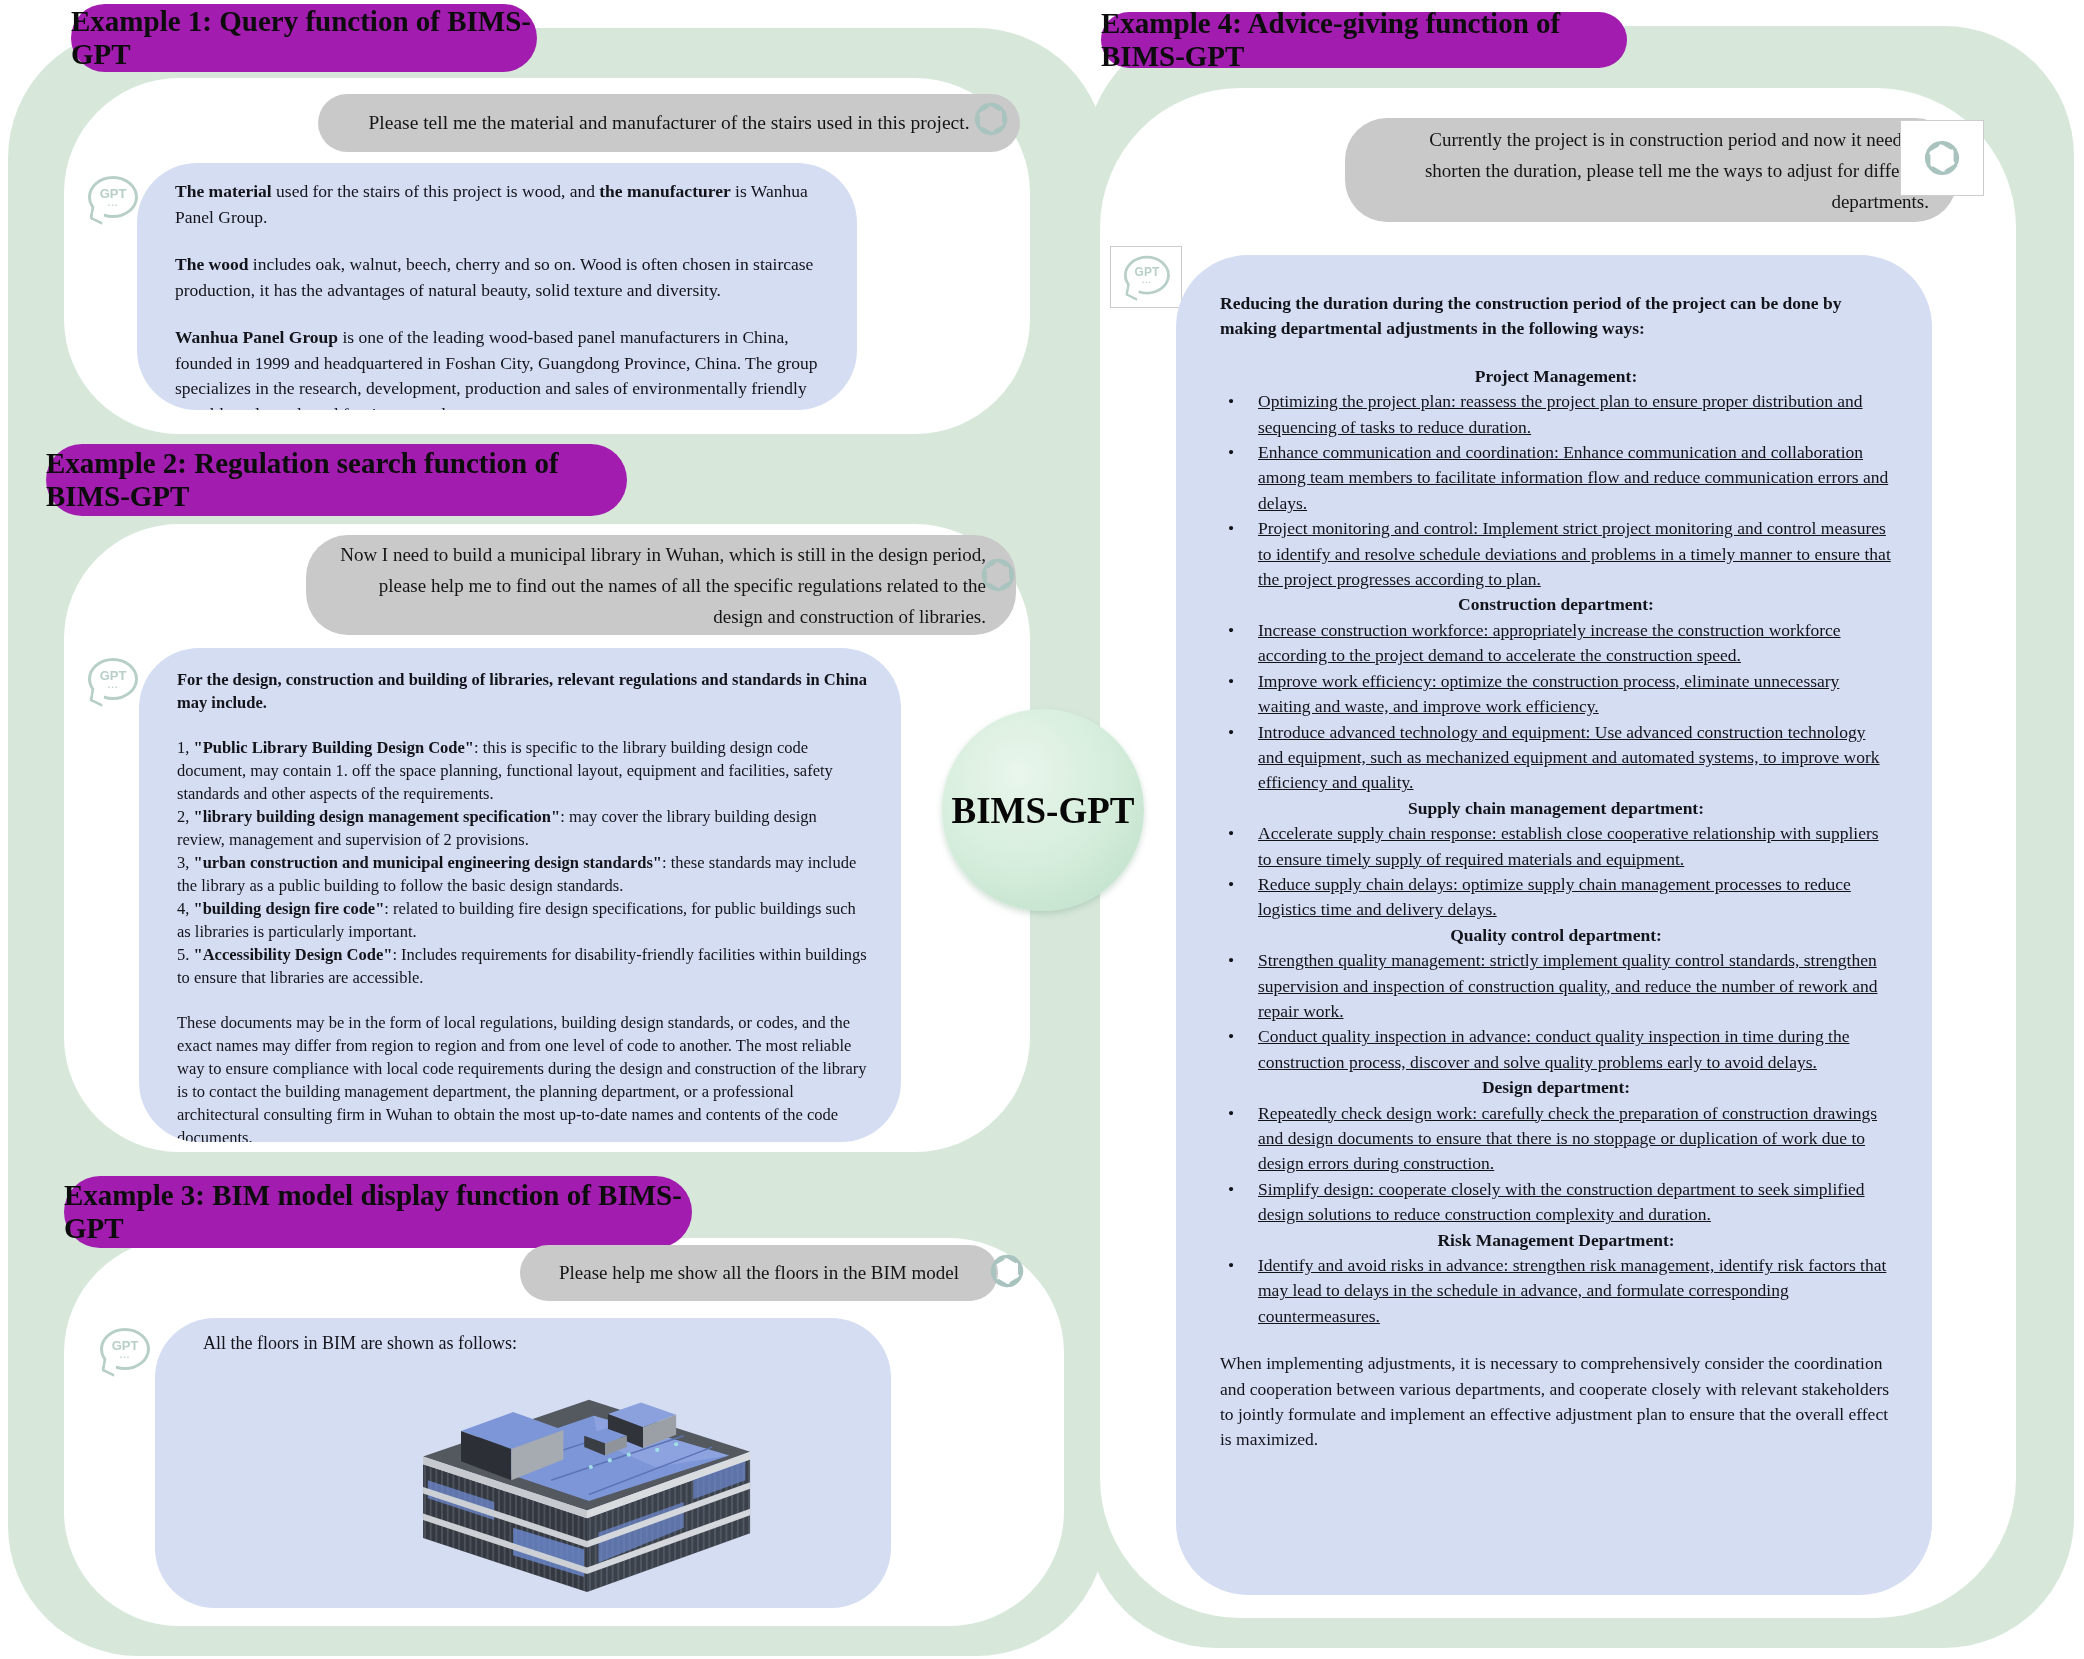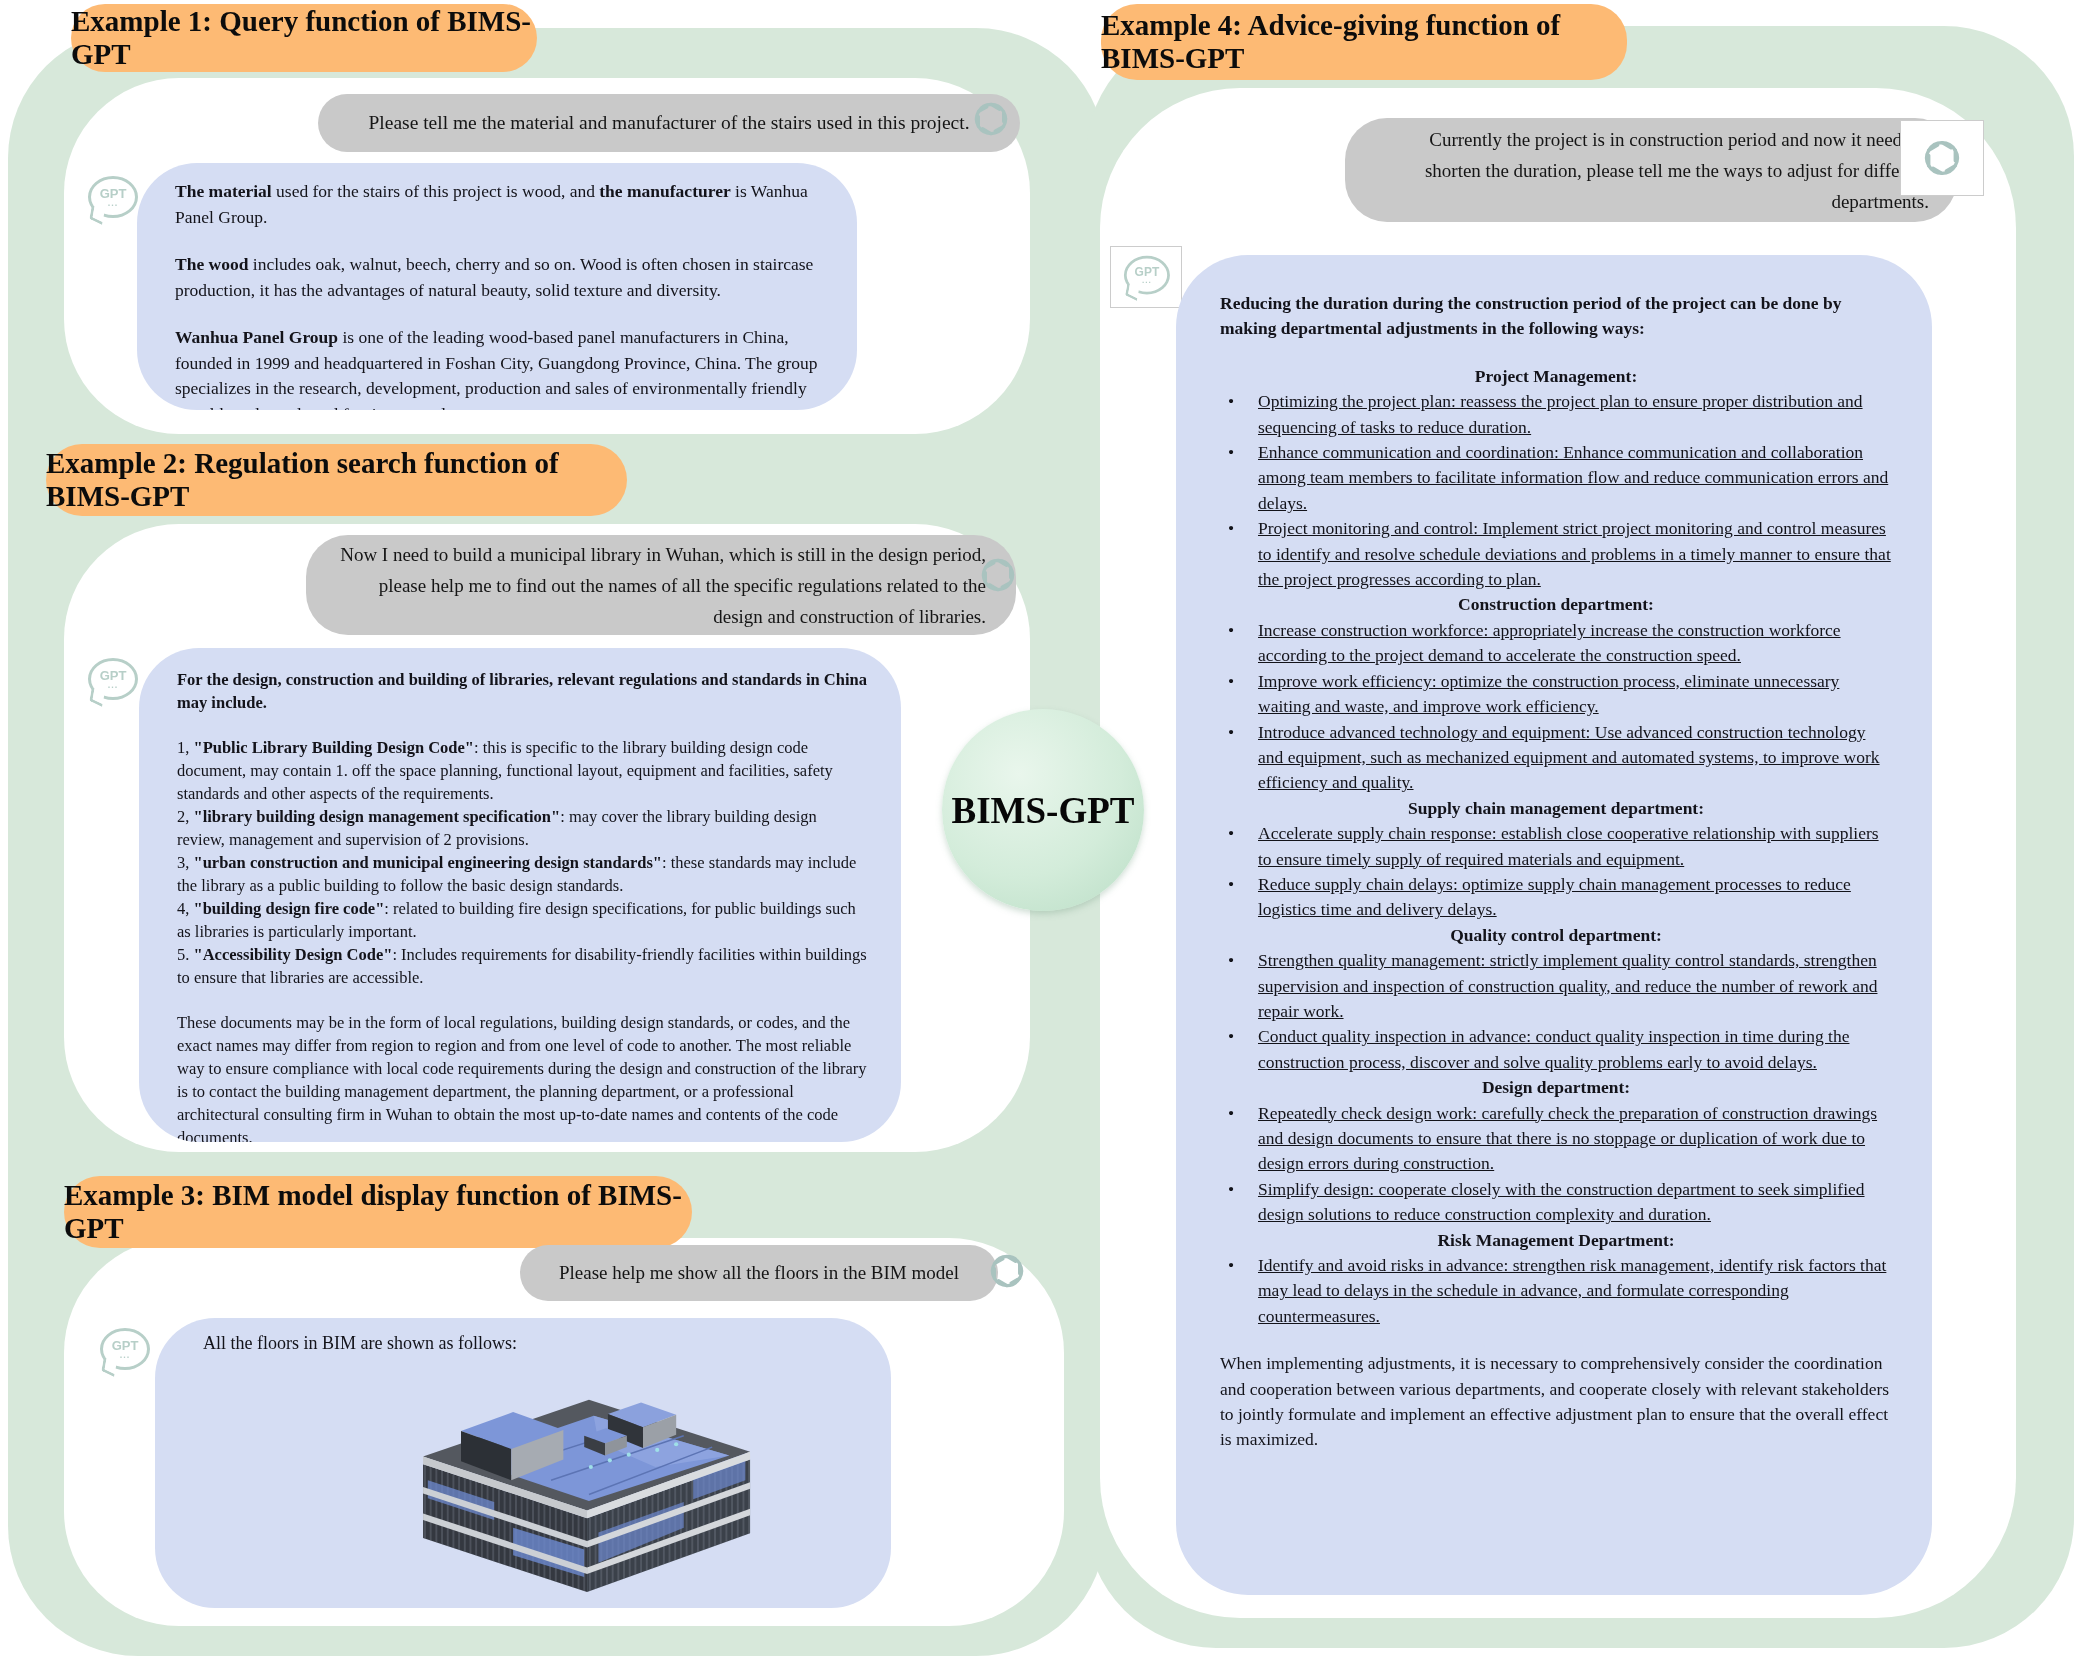--- a/index.html
+++ b/index.html
@@ -7,7 +7,7 @@
          font-family:"Liberation Serif","DejaVu Serif",serif;color:#111;}
   .container{position:absolute;background:#d7e8da;border-radius:130px;}
   .panel{position:absolute;background:#ffffff;border-radius:115px;}
-  .pill{position:absolute;background:#fdba74;border-radius:36px;display:flex;align-items:center;
+  .pill{position:absolute;background:#a21caf;border-radius:36px;display:flex;align-items:center;
         justify-content:center;font-weight:700;font-size:29px;color:#0c0c0c;}
   .user-bubble{position:absolute;background:#c9c9c9;border-radius:34px;display:flex;align-items:center;
         font-size:19.5px;line-height:30px;color:#151515;text-align:right;}

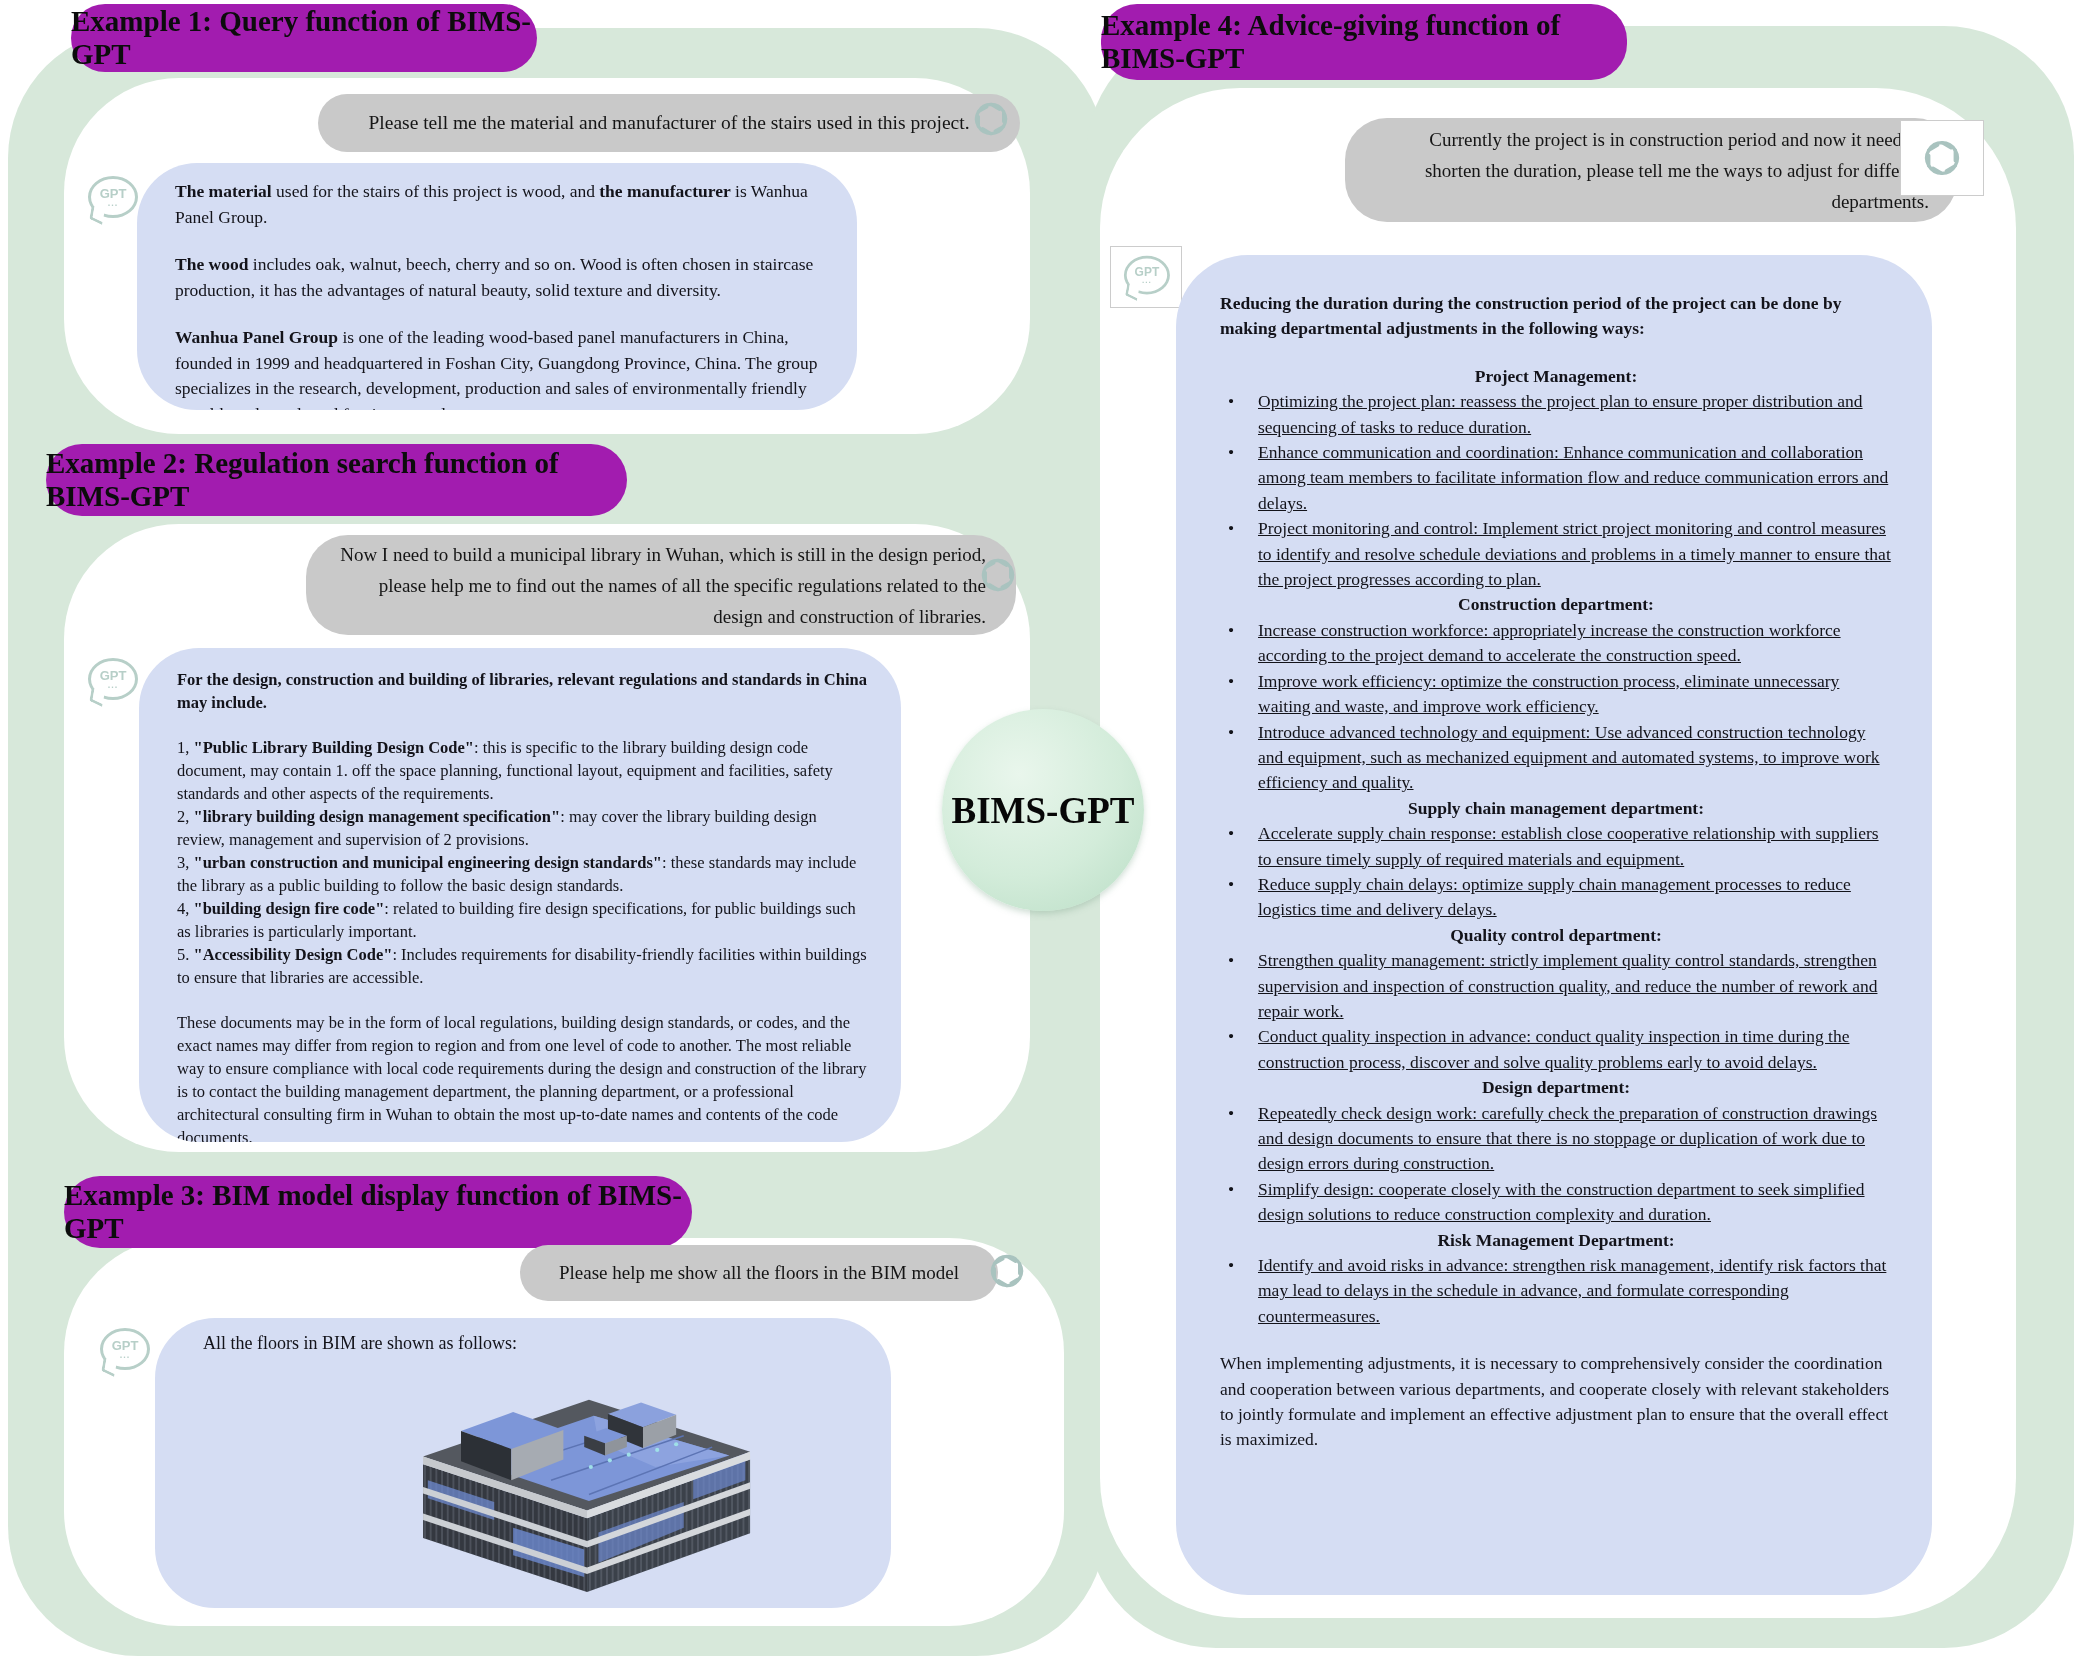--- a/index.html
+++ b/index.html
@@ -61,7 +61,7 @@
   <div class="pill" style="left:64px;top:1176px;width:628px;height:72px;">
     <span>Example 3: BIM model display function of BIMS-GPT</span>
   </div>
-  <div class="pill" style="left:1101px;top:4px;width:526px;height:76px;">
+  <div class="pill" style="left:1101px;top:12px;width:526px;height:56px;">
     <span>Example 4: Advice-giving function of BIMS-GPT</span>
   </div>
 

